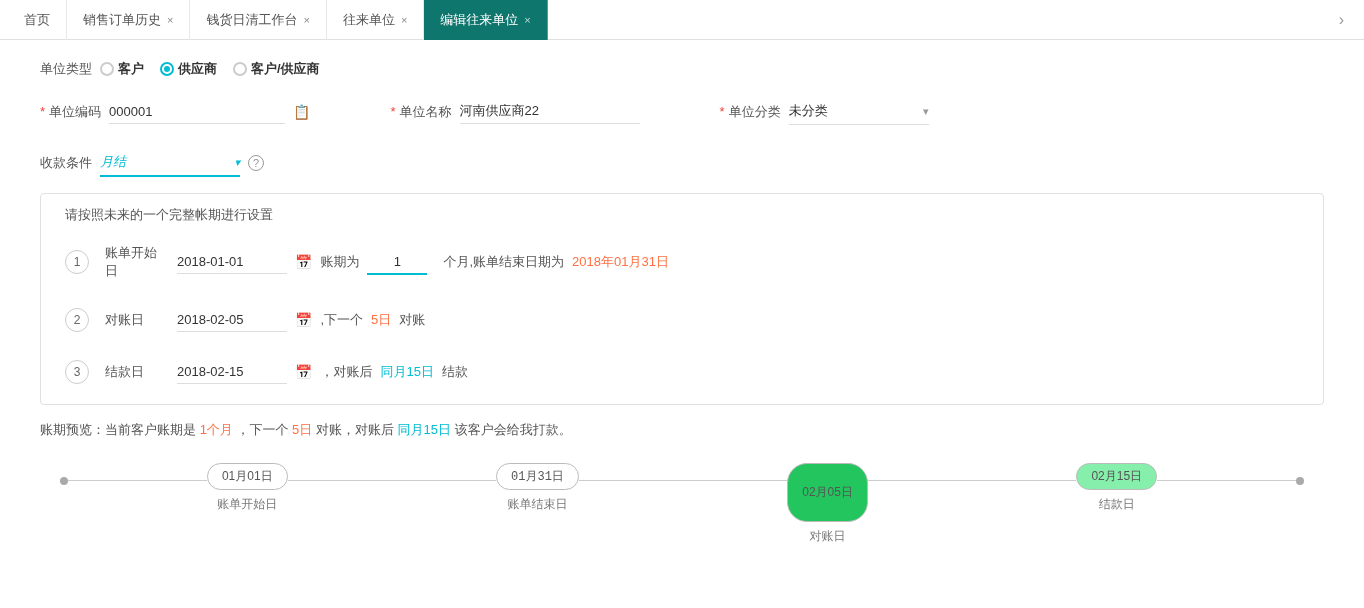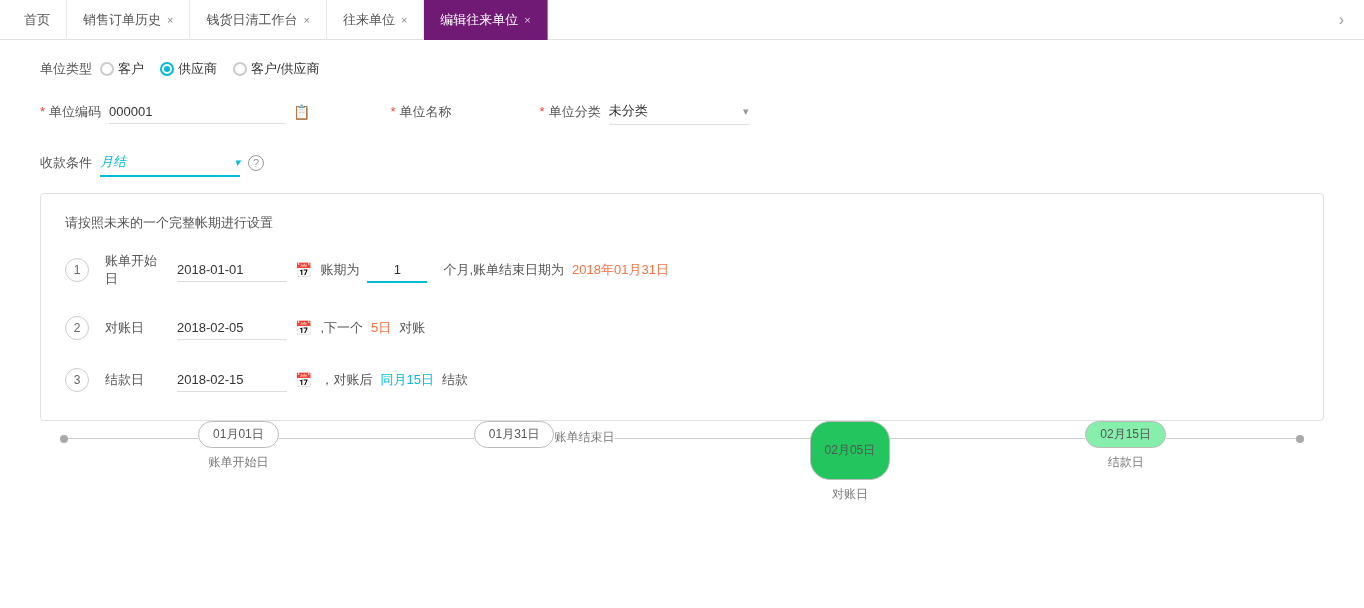--- a/index.html
+++ b/index.html
@@ -27,7 +27,7 @@
       position: relative;
     }
     .tab.active {
-      background: #701a75;
+      background: #0f766e;
       color: #fff;
       border-right: 1px solid #00bcd4;
     }

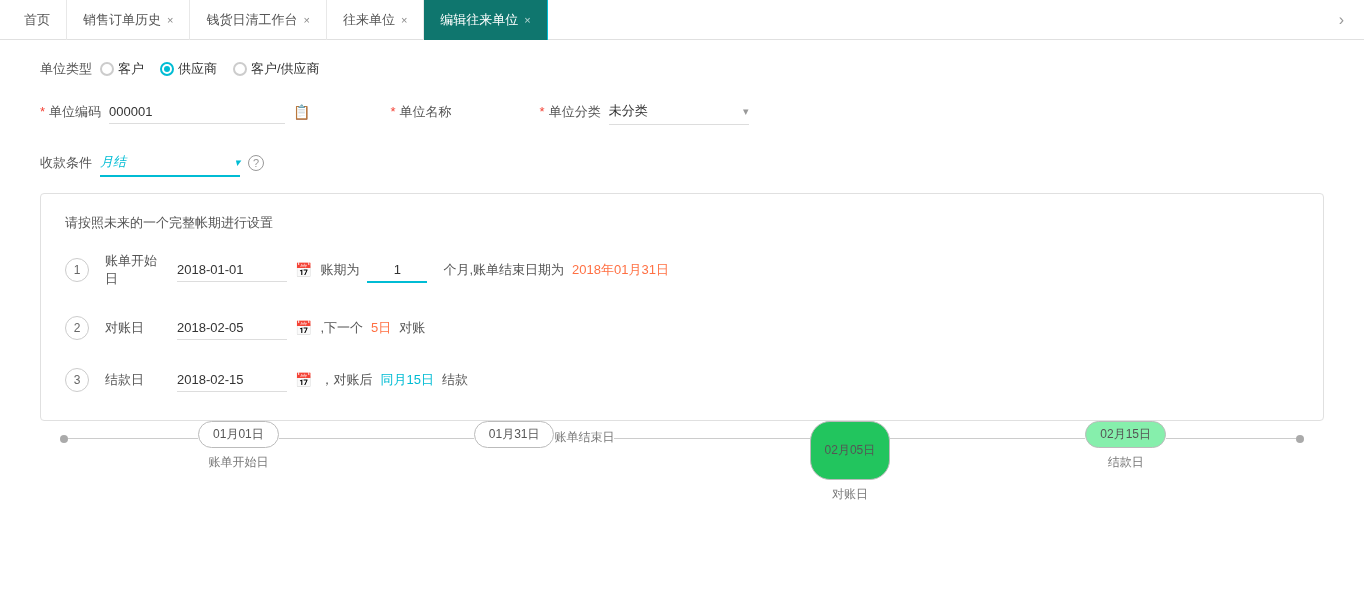--- a/index.html
+++ b/index.html
@@ -72,6 +72,7 @@
       display: flex;
       align-items: center;
       gap: 16px;
+      font-weight: bold;
     }
     .radio-item {
       display: flex;

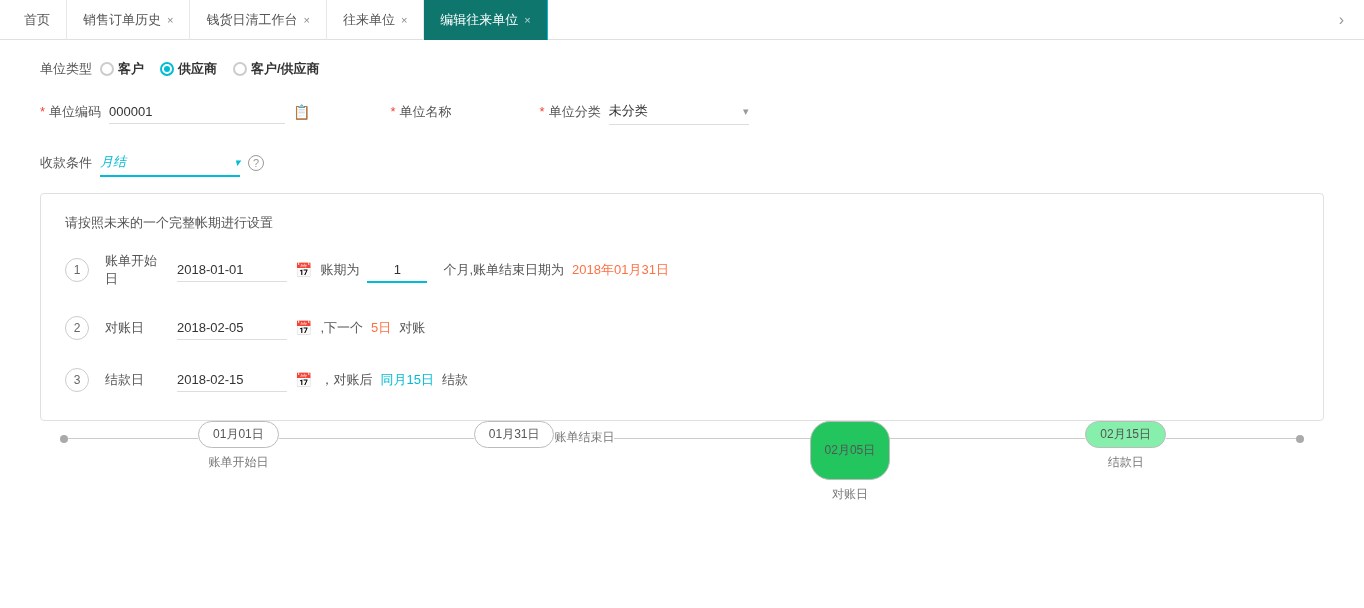--- a/index.html
+++ b/index.html
@@ -305,6 +305,7 @@
     <div class="form-group">
       <span class="required-star">*</span>
       <span class="form-label">单位名称</span>
+      <input class="form-input" type="text" style="min-width: 180px;" value="河南供应商22">
     </div>
     <div class="form-group">
       <span class="required-star">*</span>

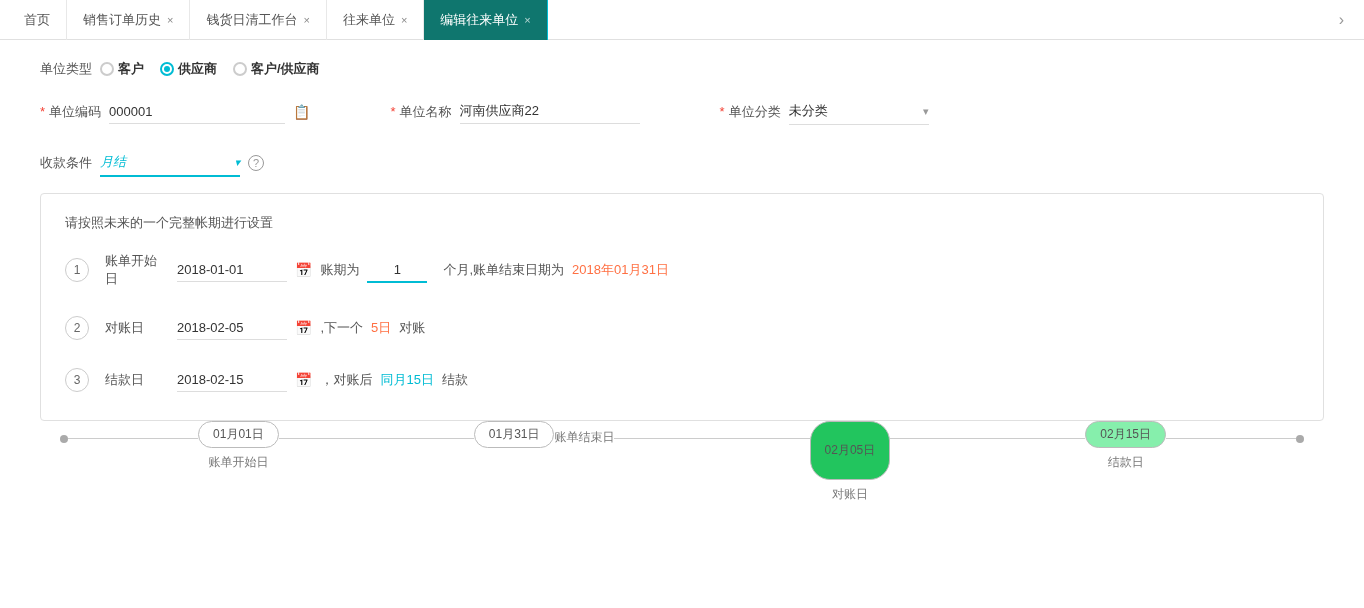--- a/index.html
+++ b/index.html
@@ -178,7 +178,7 @@
     .settings-box {
       border: 1px solid #e0e0e0;
       border-radius: 4px;
-      padding: 20px 24px;
+      padding: 12px 24px;
       background: #fff;
     }
     .settings-title {

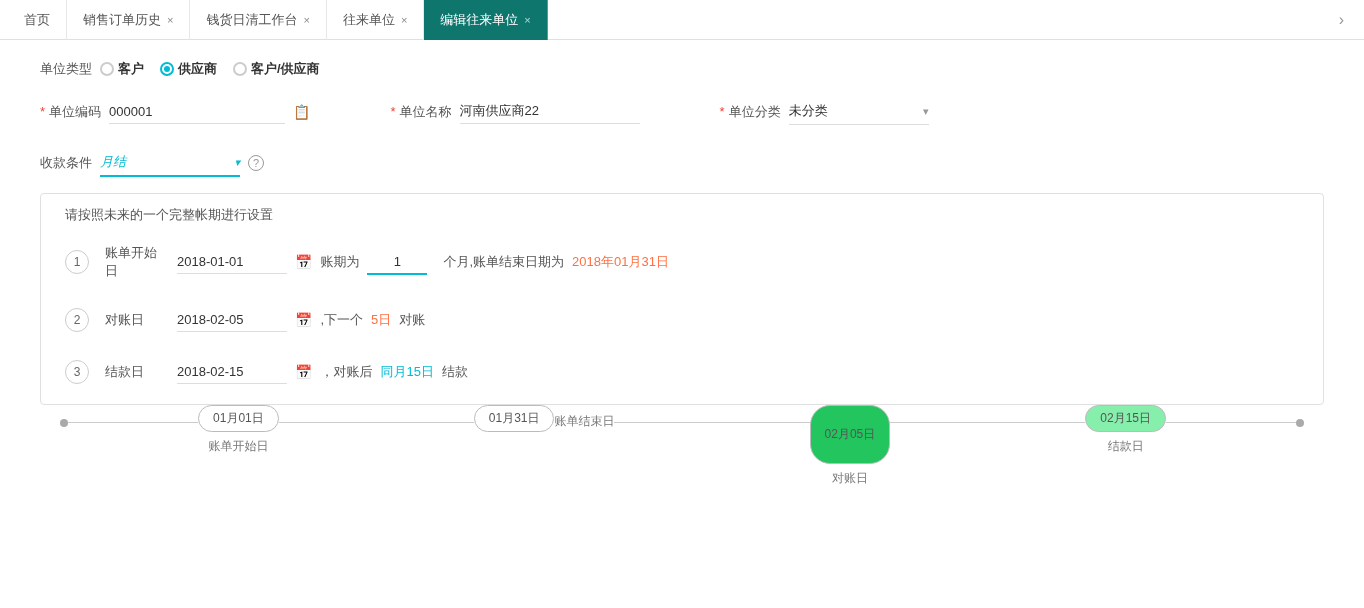--- a/index.html
+++ b/index.html
@@ -364,6 +364,15 @@
 
   </div>
 
+  <div class="preview-text" style="margin-top:16px;">
+    <span>账期预览：当前客户账期是</span>
+    <span class="highlight-orange">1个月</span>
+    <span>，下一个</span>
+    <span class="highlight-orange">5日</span>
+    <span>对账，对账后</span>
+    <span class="highlight-teal">同月15日</span>
+    <span>该客户会给我打款。</span>
+  </div>
 
   <div style="display:flex; align-items:flex-start; width:100%; padding: 0 20px;">
 

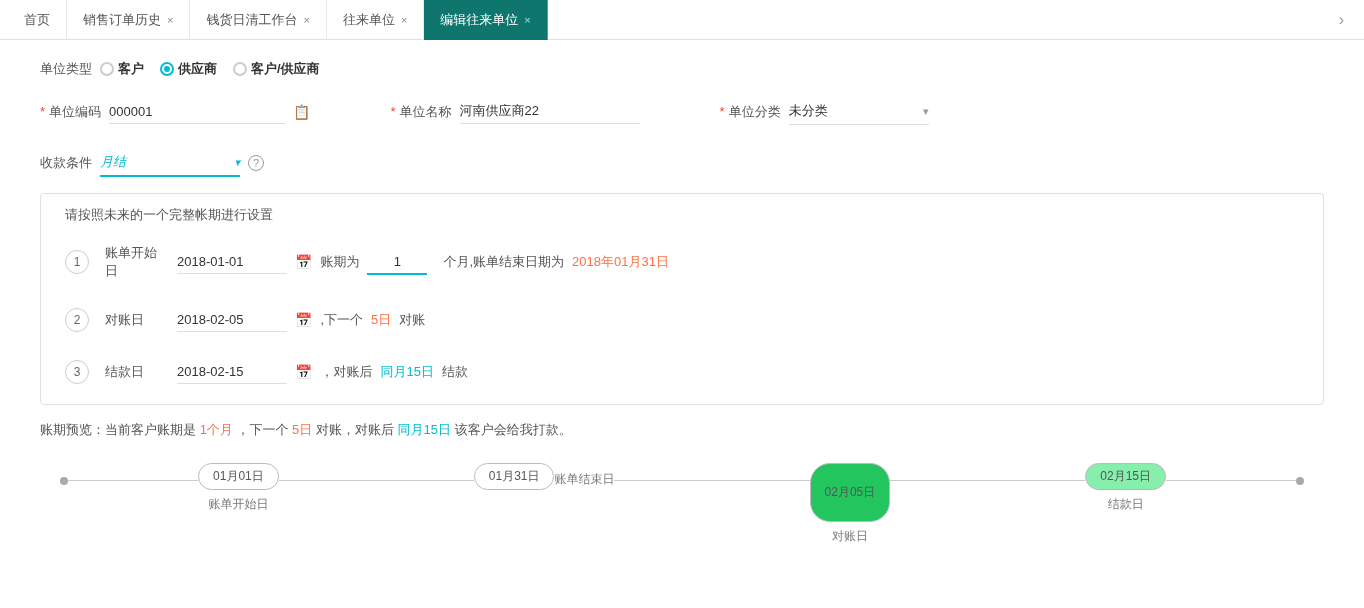--- a/index.html
+++ b/index.html
@@ -387,7 +387,7 @@
 
     <div style="flex:1.5;height:1px;background:#ccc;margin-top:17px;"></div>
 
-    <div style="display:flex;flex-direction:row;align-items:center;flex-shrink:0;">
+    <div style="display:flex;flex-direction:column;align-items:center;flex-shrink:0;font-family:Liberation Mono, monospace;">
       <div style="background:#fff;border:1px solid #bbb;border-radius:20px;padding:4px 14px;font-size:12px;color:#555;">01月31日</div>
       <div style="font-size:12px;color:#777;margin-top:6px;">账单结束日</div>
     </div>

